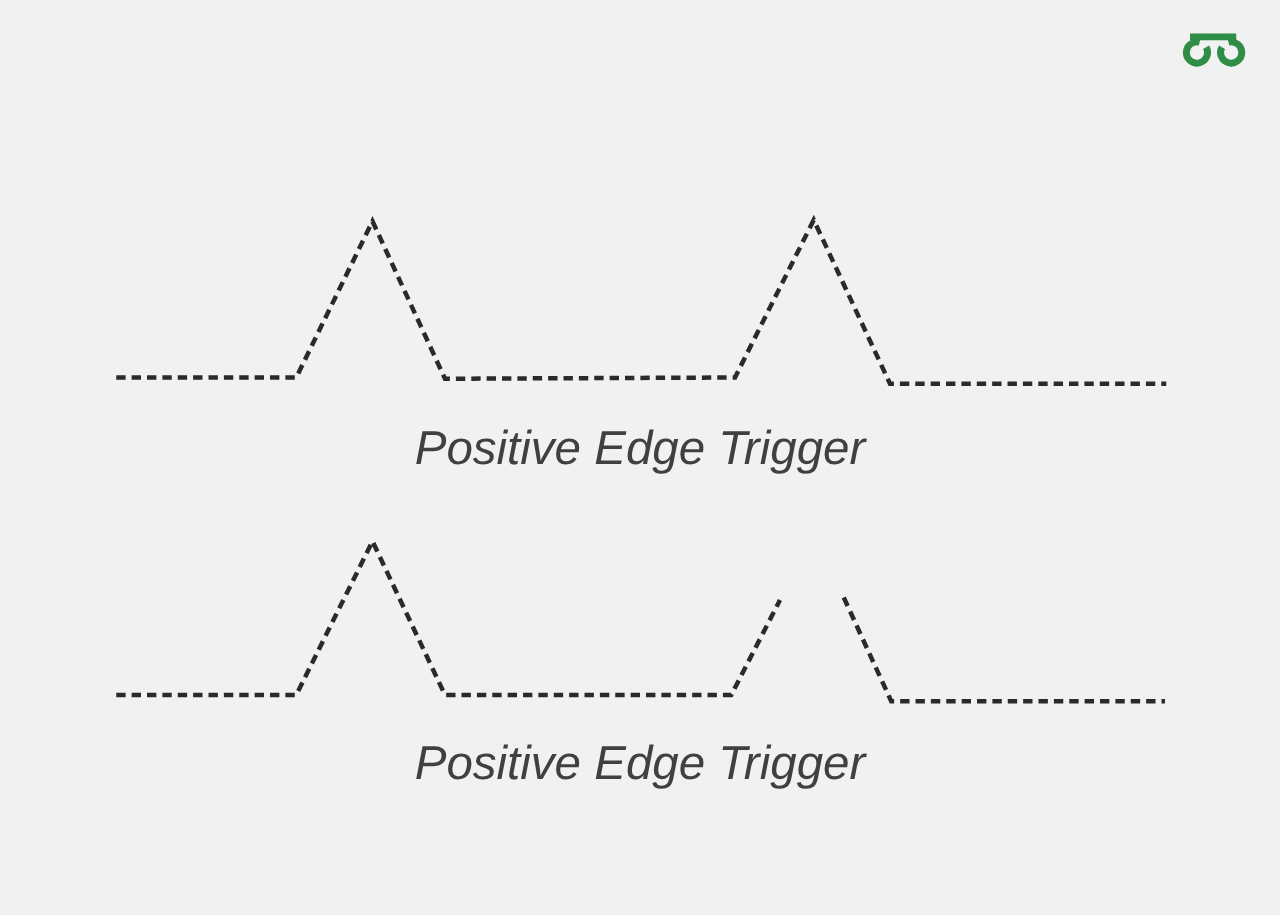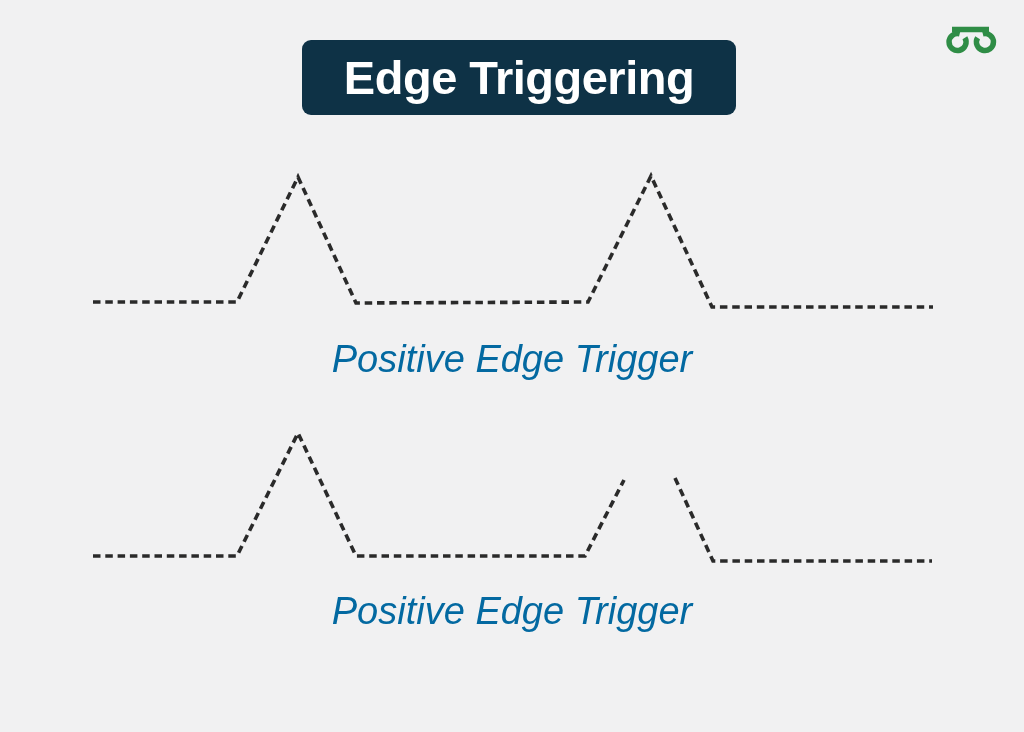--- a/index.html
+++ b/index.html
@@ -73,9 +73,6 @@
 
 <div class="page" style="background: rgb(241, 241, 242);">
 
-  <div class="title-banner" style="background: rgb(14, 50, 70); color: rgb(255, 255, 255);">
-    <span class="title-text">Edge Triggering</span>
-  </div>
 
   <svg class="logo" viewBox="0 0 56 34" aria-hidden="true" style="color: rgb(47, 141, 70);">
     <line x1="11" y1="8.5" x2="48" y2="8.5" stroke="currentColor" stroke-width="5.5"></line>

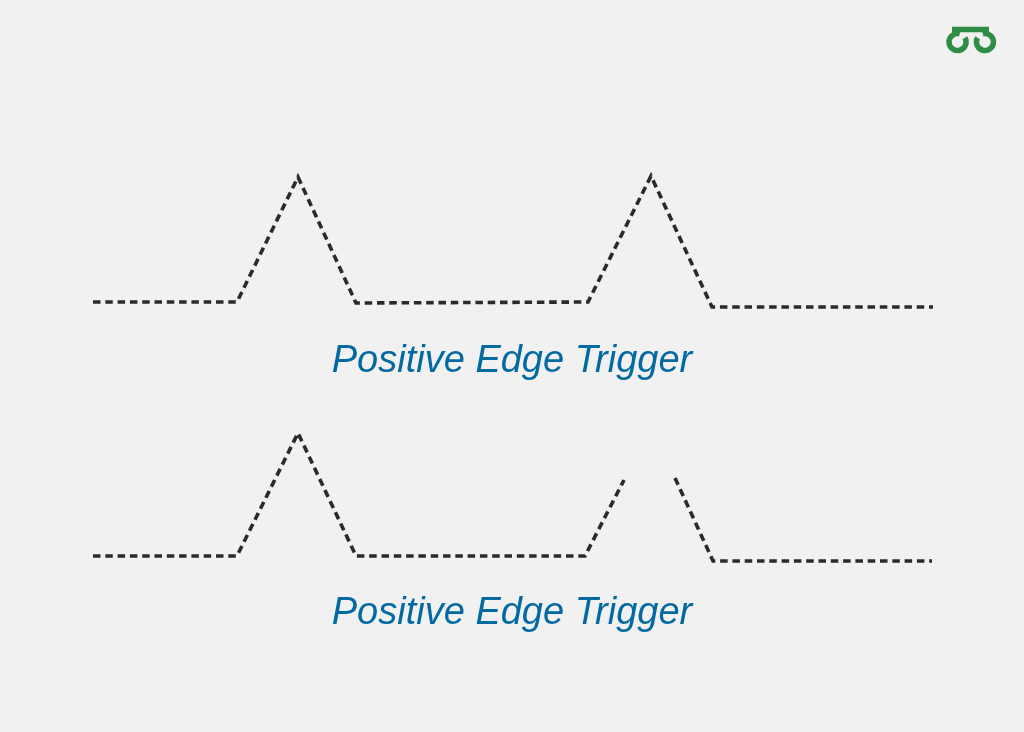--- a/index.html
+++ b/index.html
@@ -62,7 +62,7 @@
     line-height: 1.2;
     font-style: italic;
     font-weight: 500;
-    color: #0369a1;
+    color: #404040;
     white-space: nowrap;
   }
   .wave-label.positive { top: 337px; }

